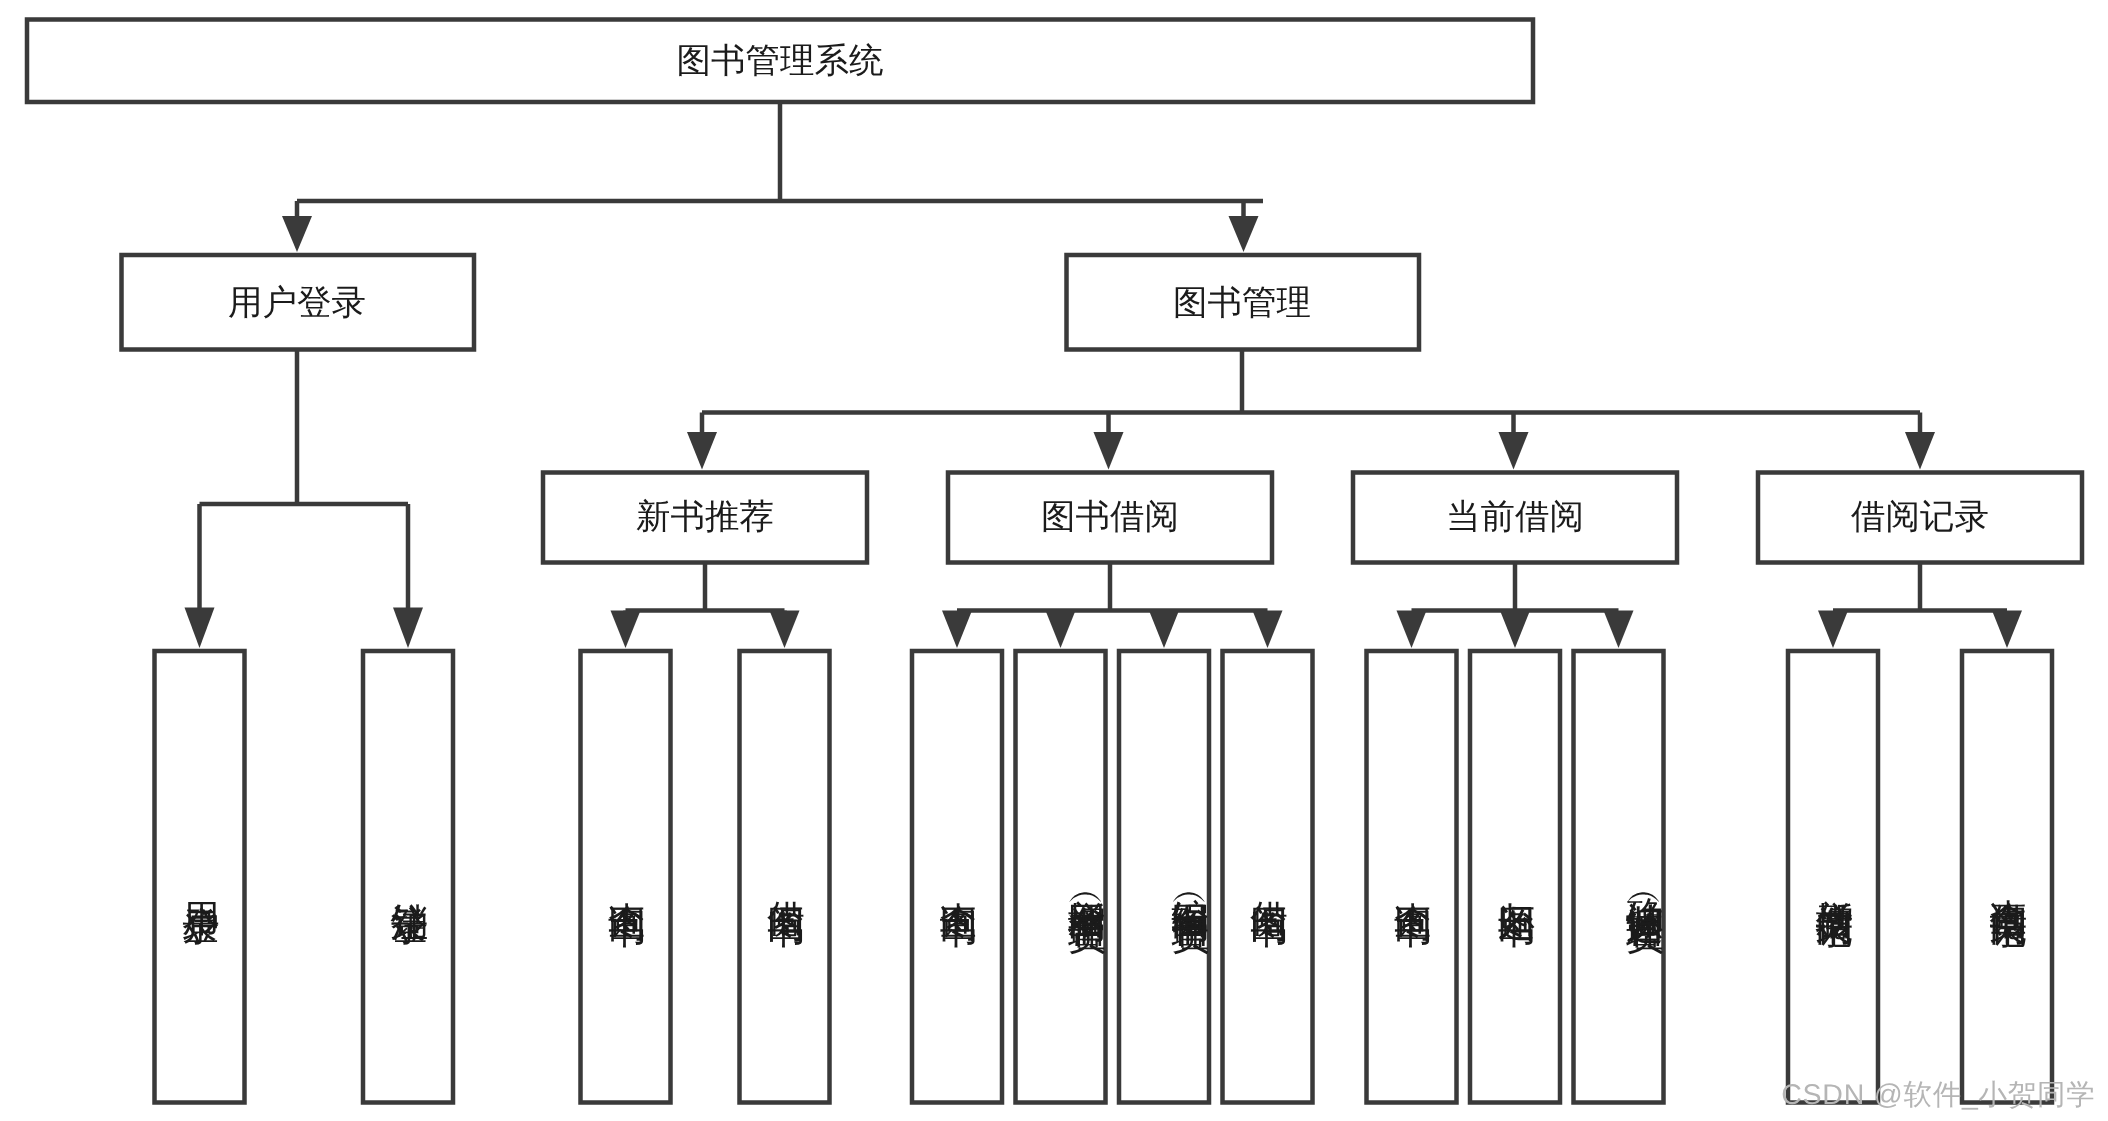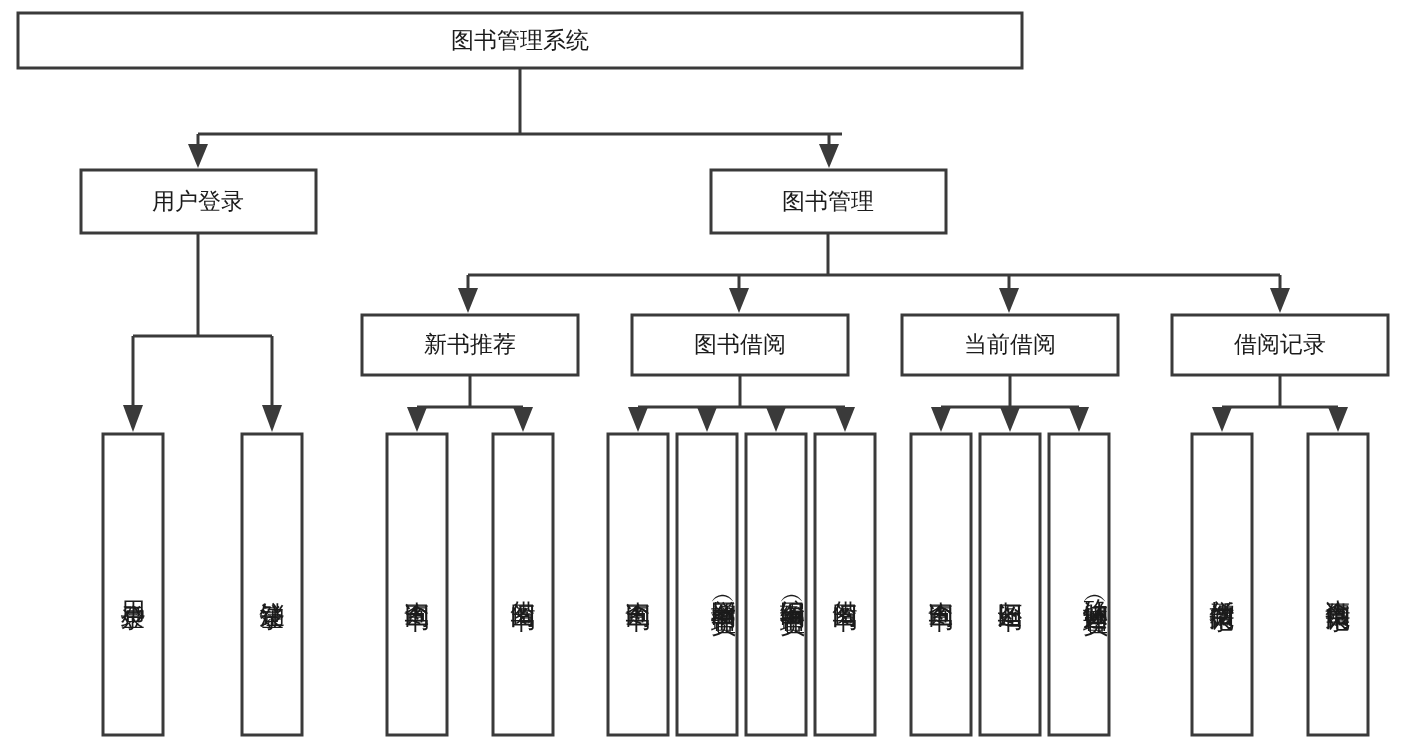--- a/index.html
+++ b/index.html
@@ -217,6 +217,7 @@
   <div class="node-label-v" style="left:1192px; top:434px; width:60px; height:301px; display:flex; align-items:center; justify-content:center;">新增借阅记录</div>
   <div class="node-label-v" style="left:1308px; top:434px; width:60px; height:301px; display:flex; align-items:center; justify-content:center;">查询借阅记录</div>
 
+  <div class="watermark">CSDN @软件_小贺同学</div>
 
 </div>
 

